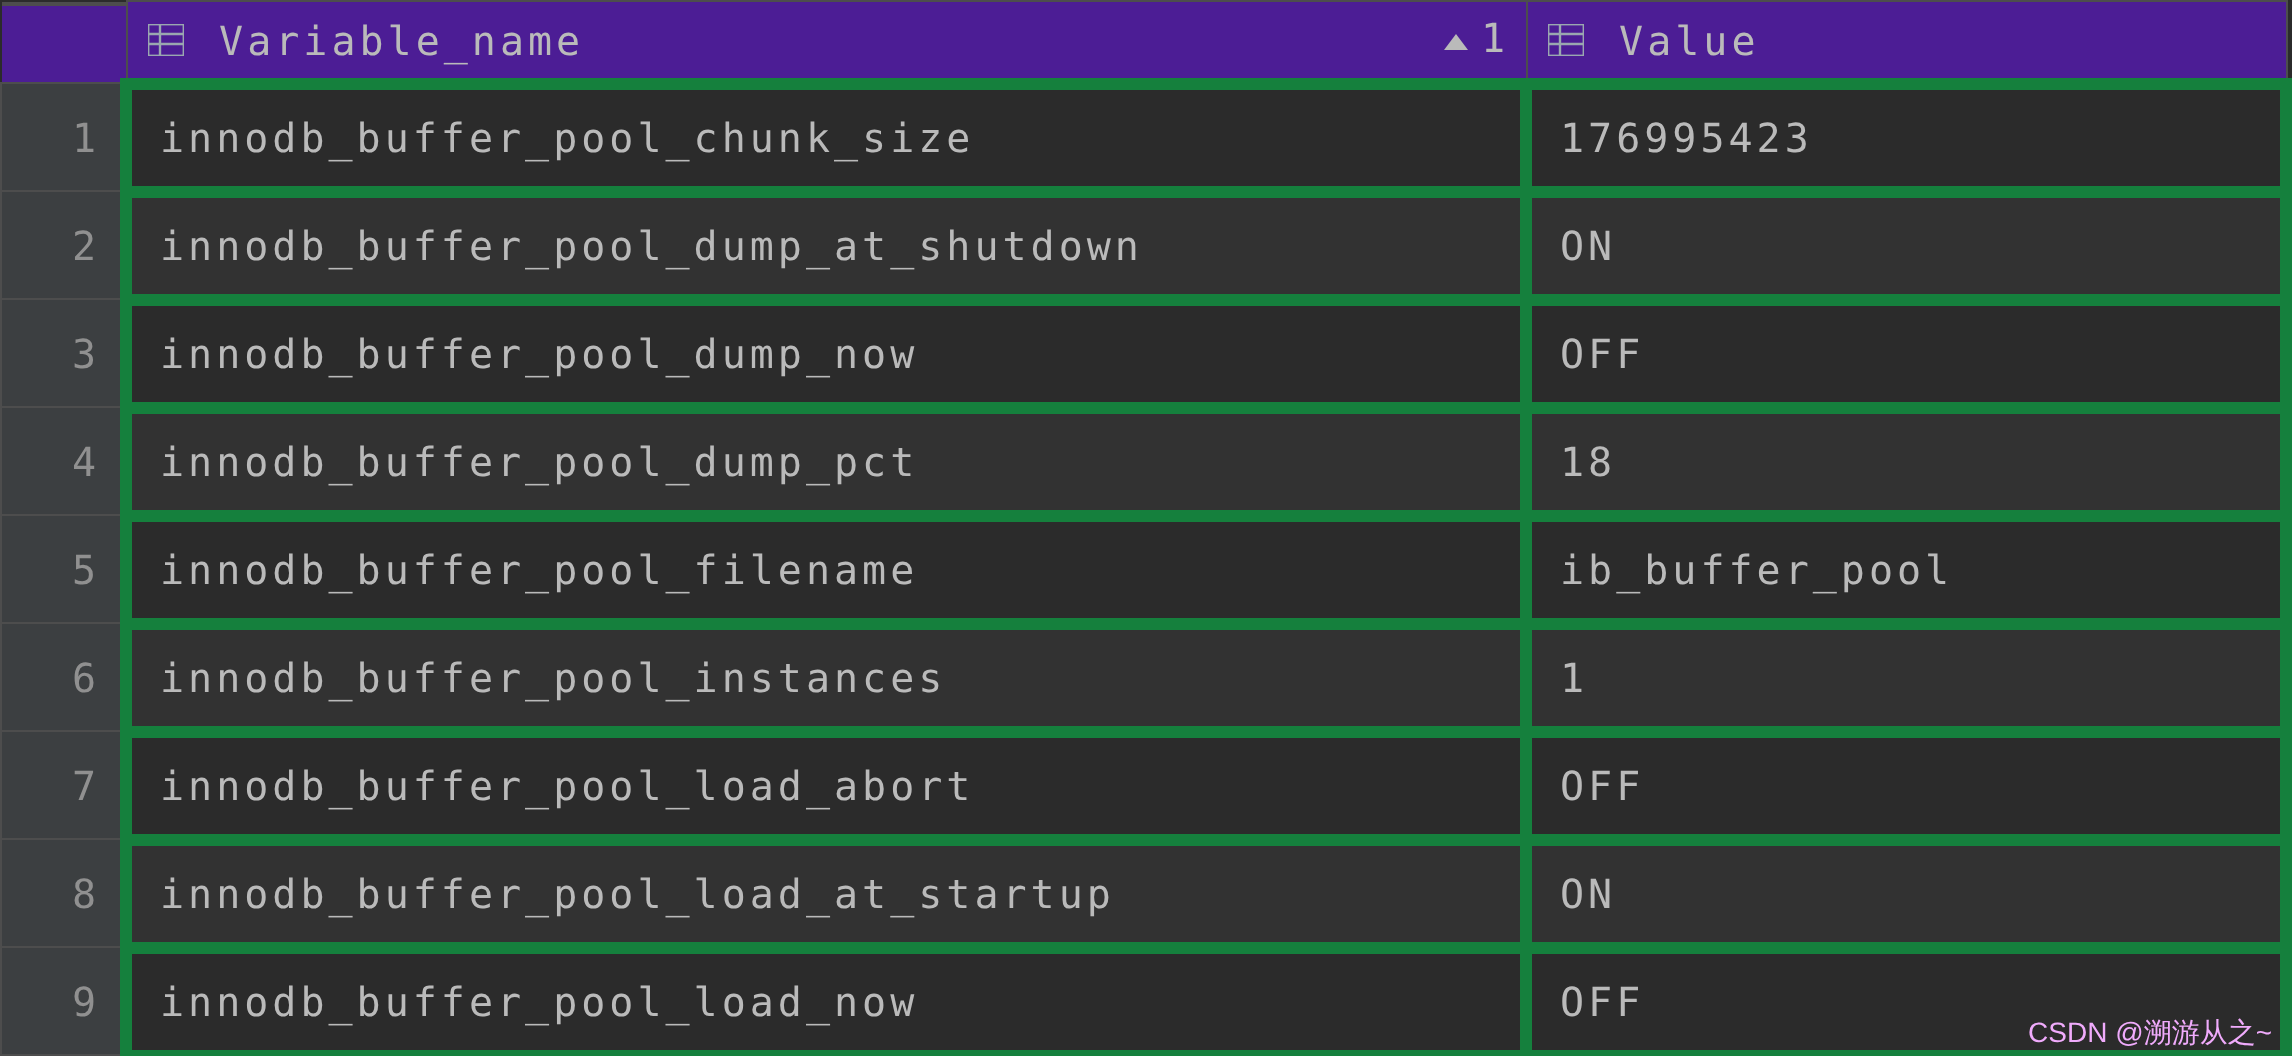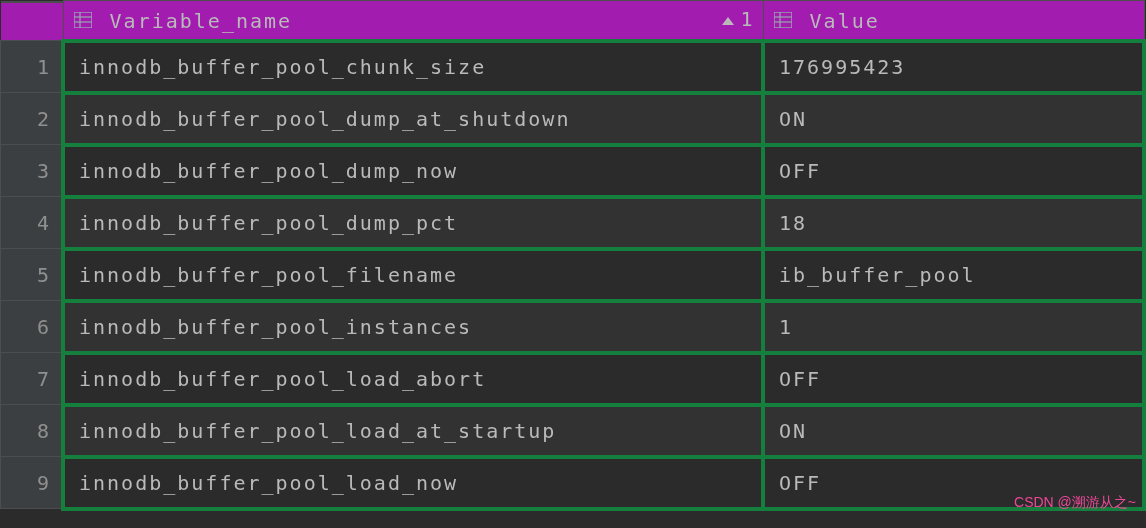--- a/index.html
+++ b/index.html
@@ -24,7 +24,7 @@
     }
     .header-row {
       display: table-row;
-      background: #a21caf;
+      background: #4c1d95;
     }
     .header-cell {
       display: table-cell;

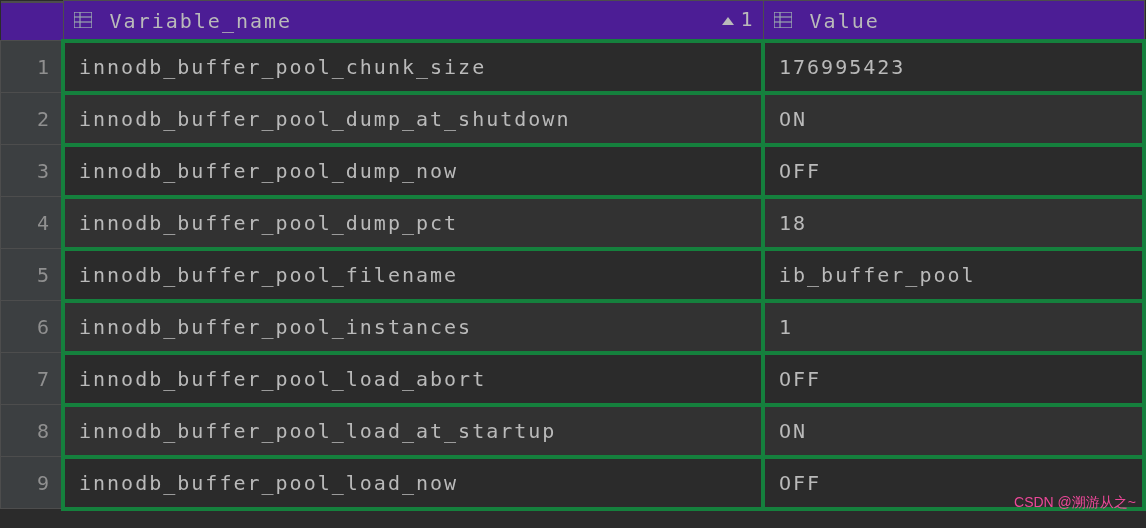--- a/index.html
+++ b/index.html
@@ -85,7 +85,7 @@
     .data-cell {
       display: table-cell;
       padding: 12px 14px;
-      border: 4px solid #15803d;
+      border: 6px solid #15803d;
       color: #bababa;
       vertical-align: middle;
       letter-spacing: 2px;

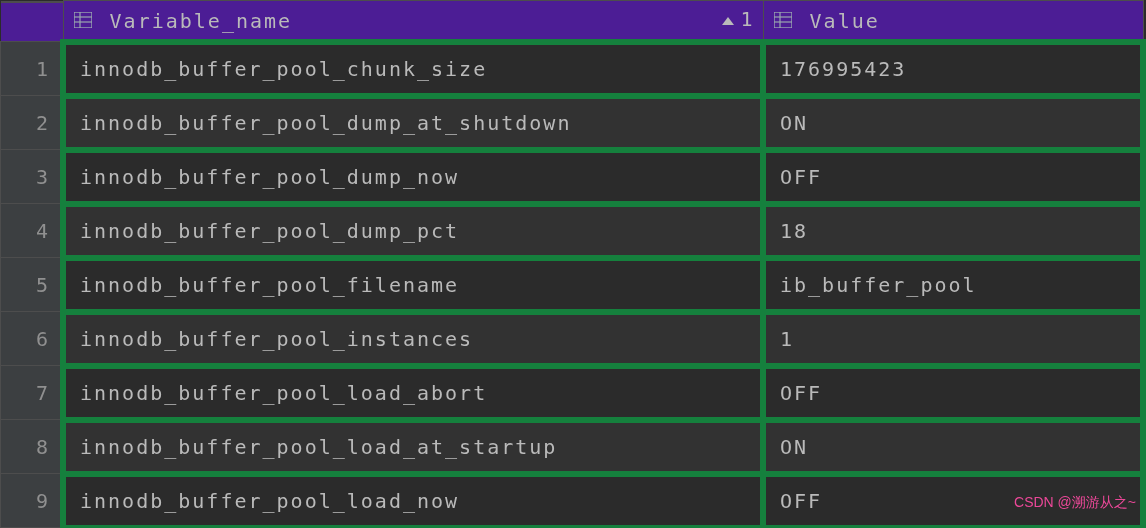--- a/index.html
+++ b/index.html
@@ -95,9 +95,9 @@
     }
     .watermark {
       position: absolute;
-      bottom: 16px;
+      bottom: 2px;
       right: 10px;
-      color: #ec4899;
+      color: #f0abfc;
       font-size: 14px;
       font-family: sans-serif;
       letter-spacing: 0;

